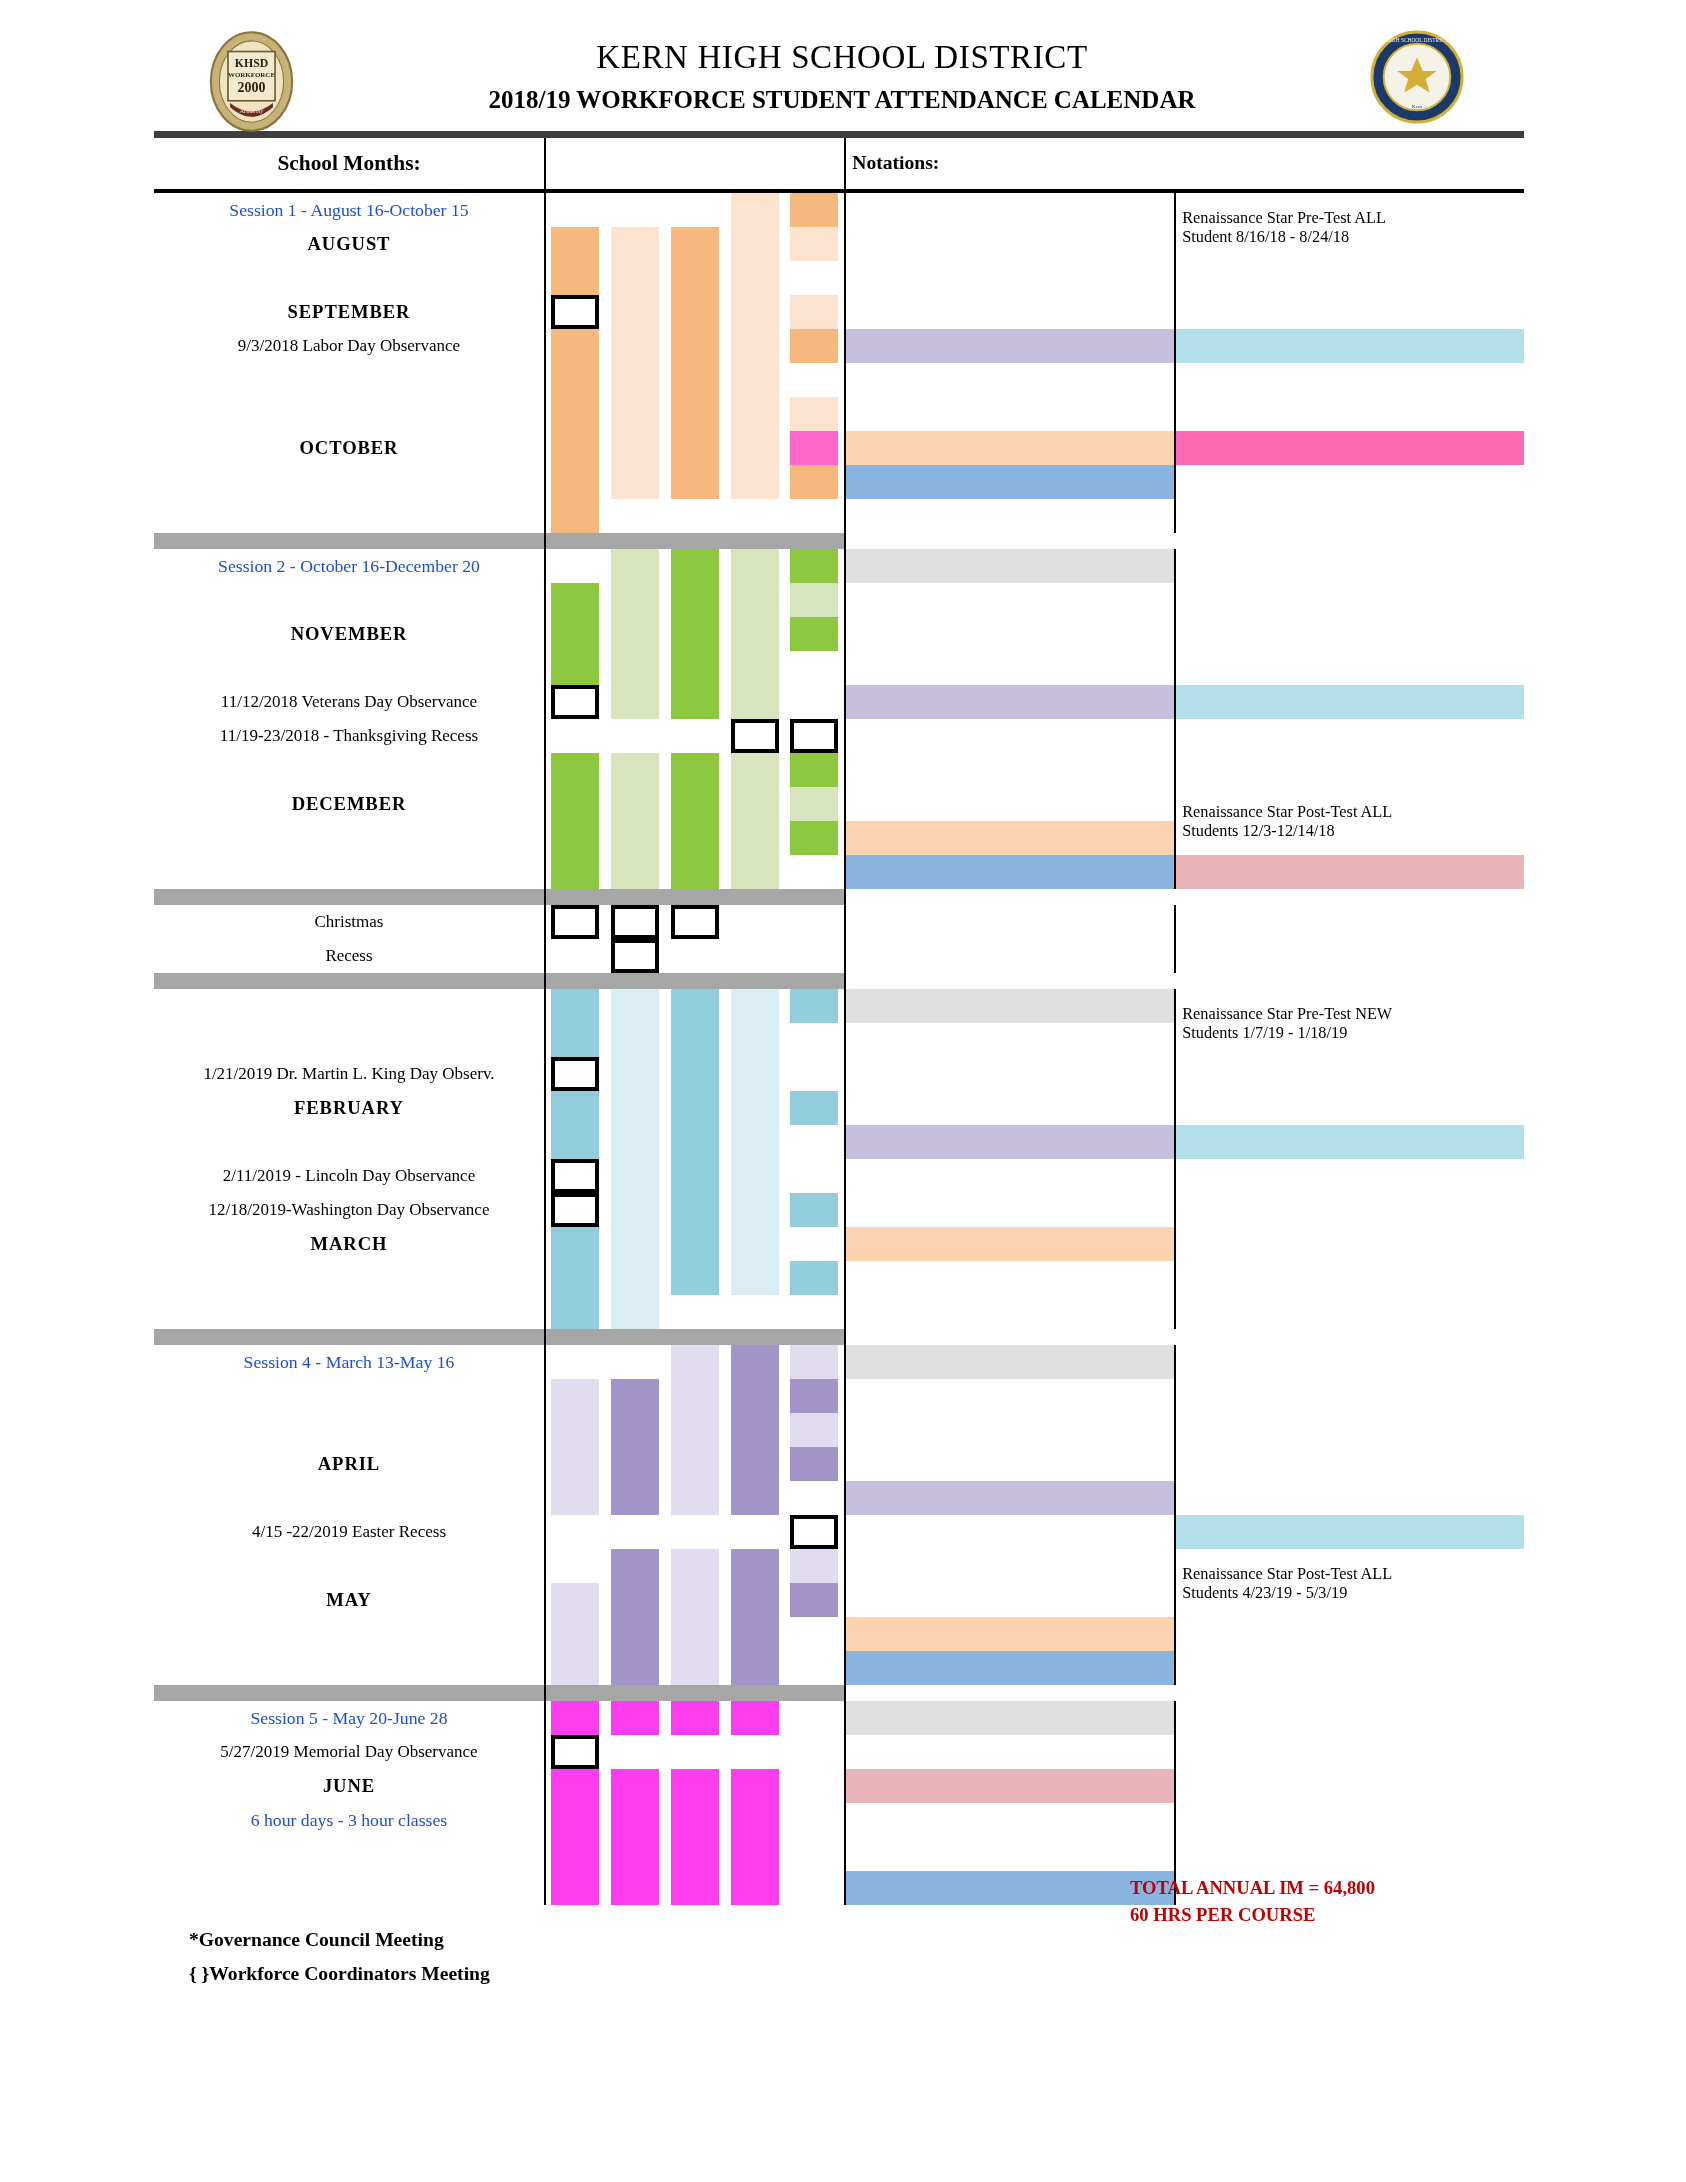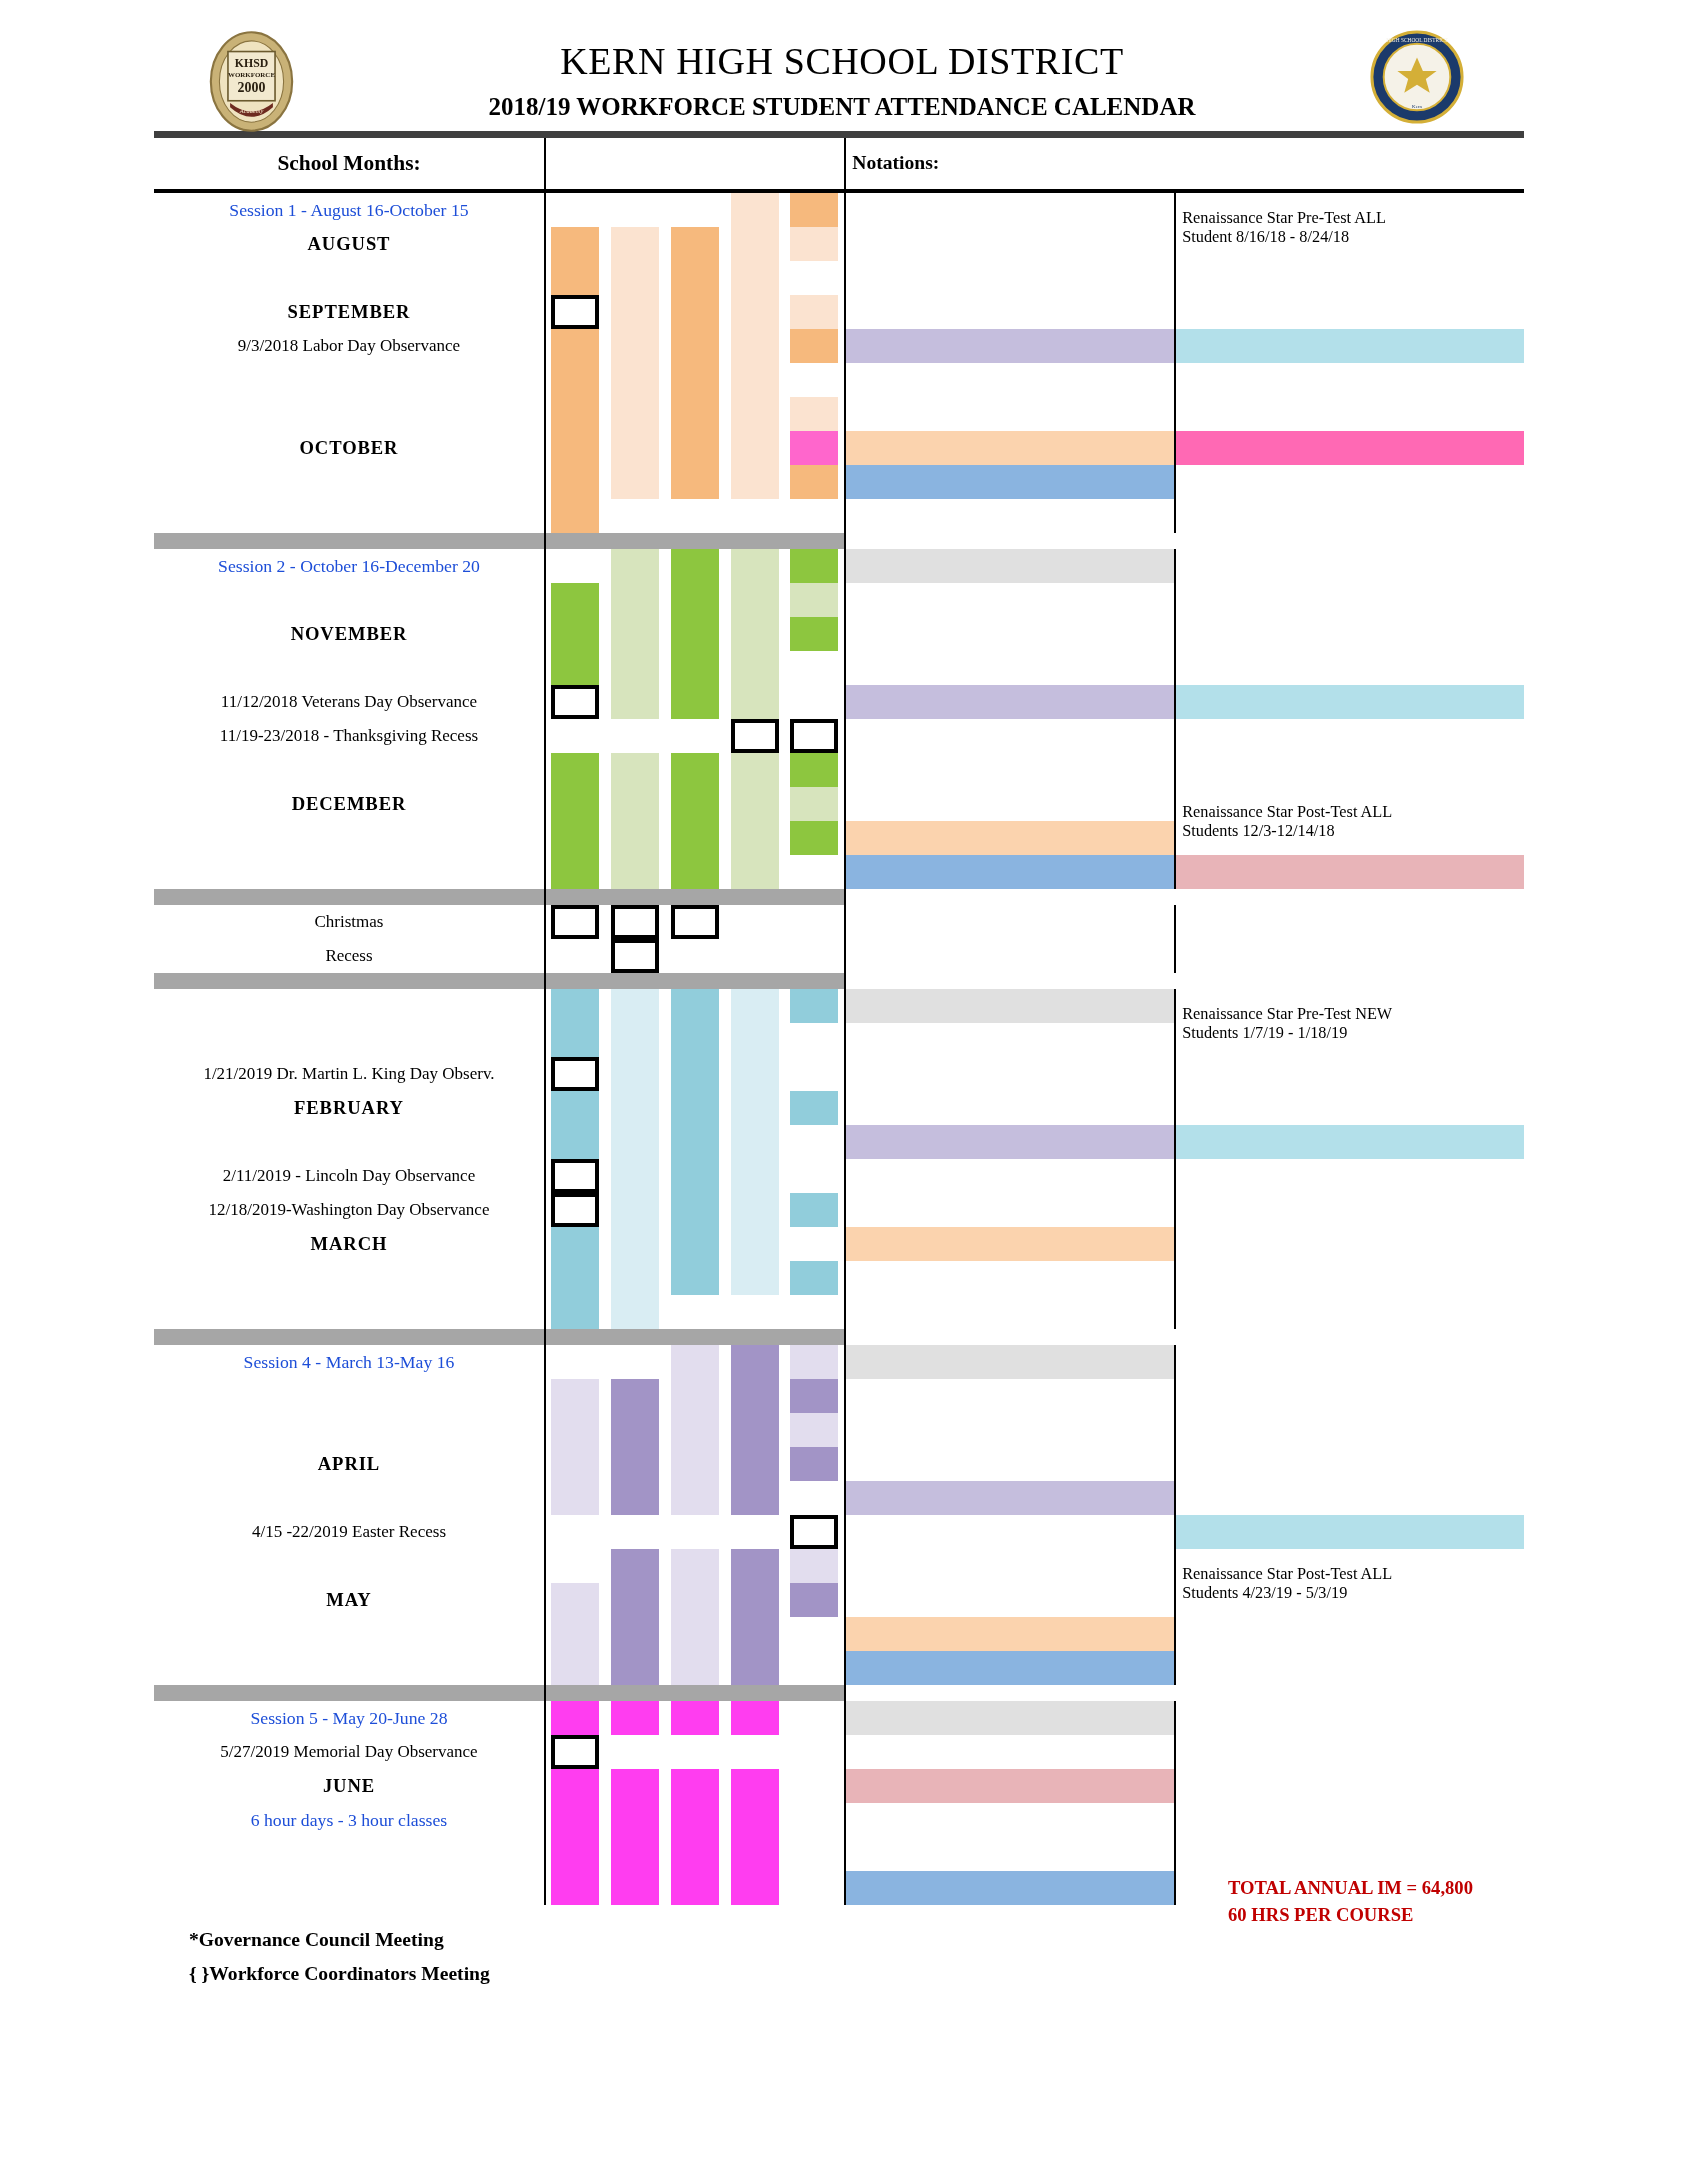--- a/index.html
+++ b/index.html
@@ -11,7 +11,7 @@
   .logo-left{position:absolute;left:186px;top:28px;width:107px;height:107px;}
   .logo-right{position:absolute;left:1356px;top:28px;width:98px;height:98px;}
   .hdr-titles{position:absolute;left:308px;top:39px;width:1044px;text-align:center;}
-  .t1{font-size:38px;letter-spacing:0.6px;}
+  .t1{font-size:33px;letter-spacing:0.6px;}
   .t2{font-size:25px;font-weight:bold;margin-top:10.3px;}
 
   

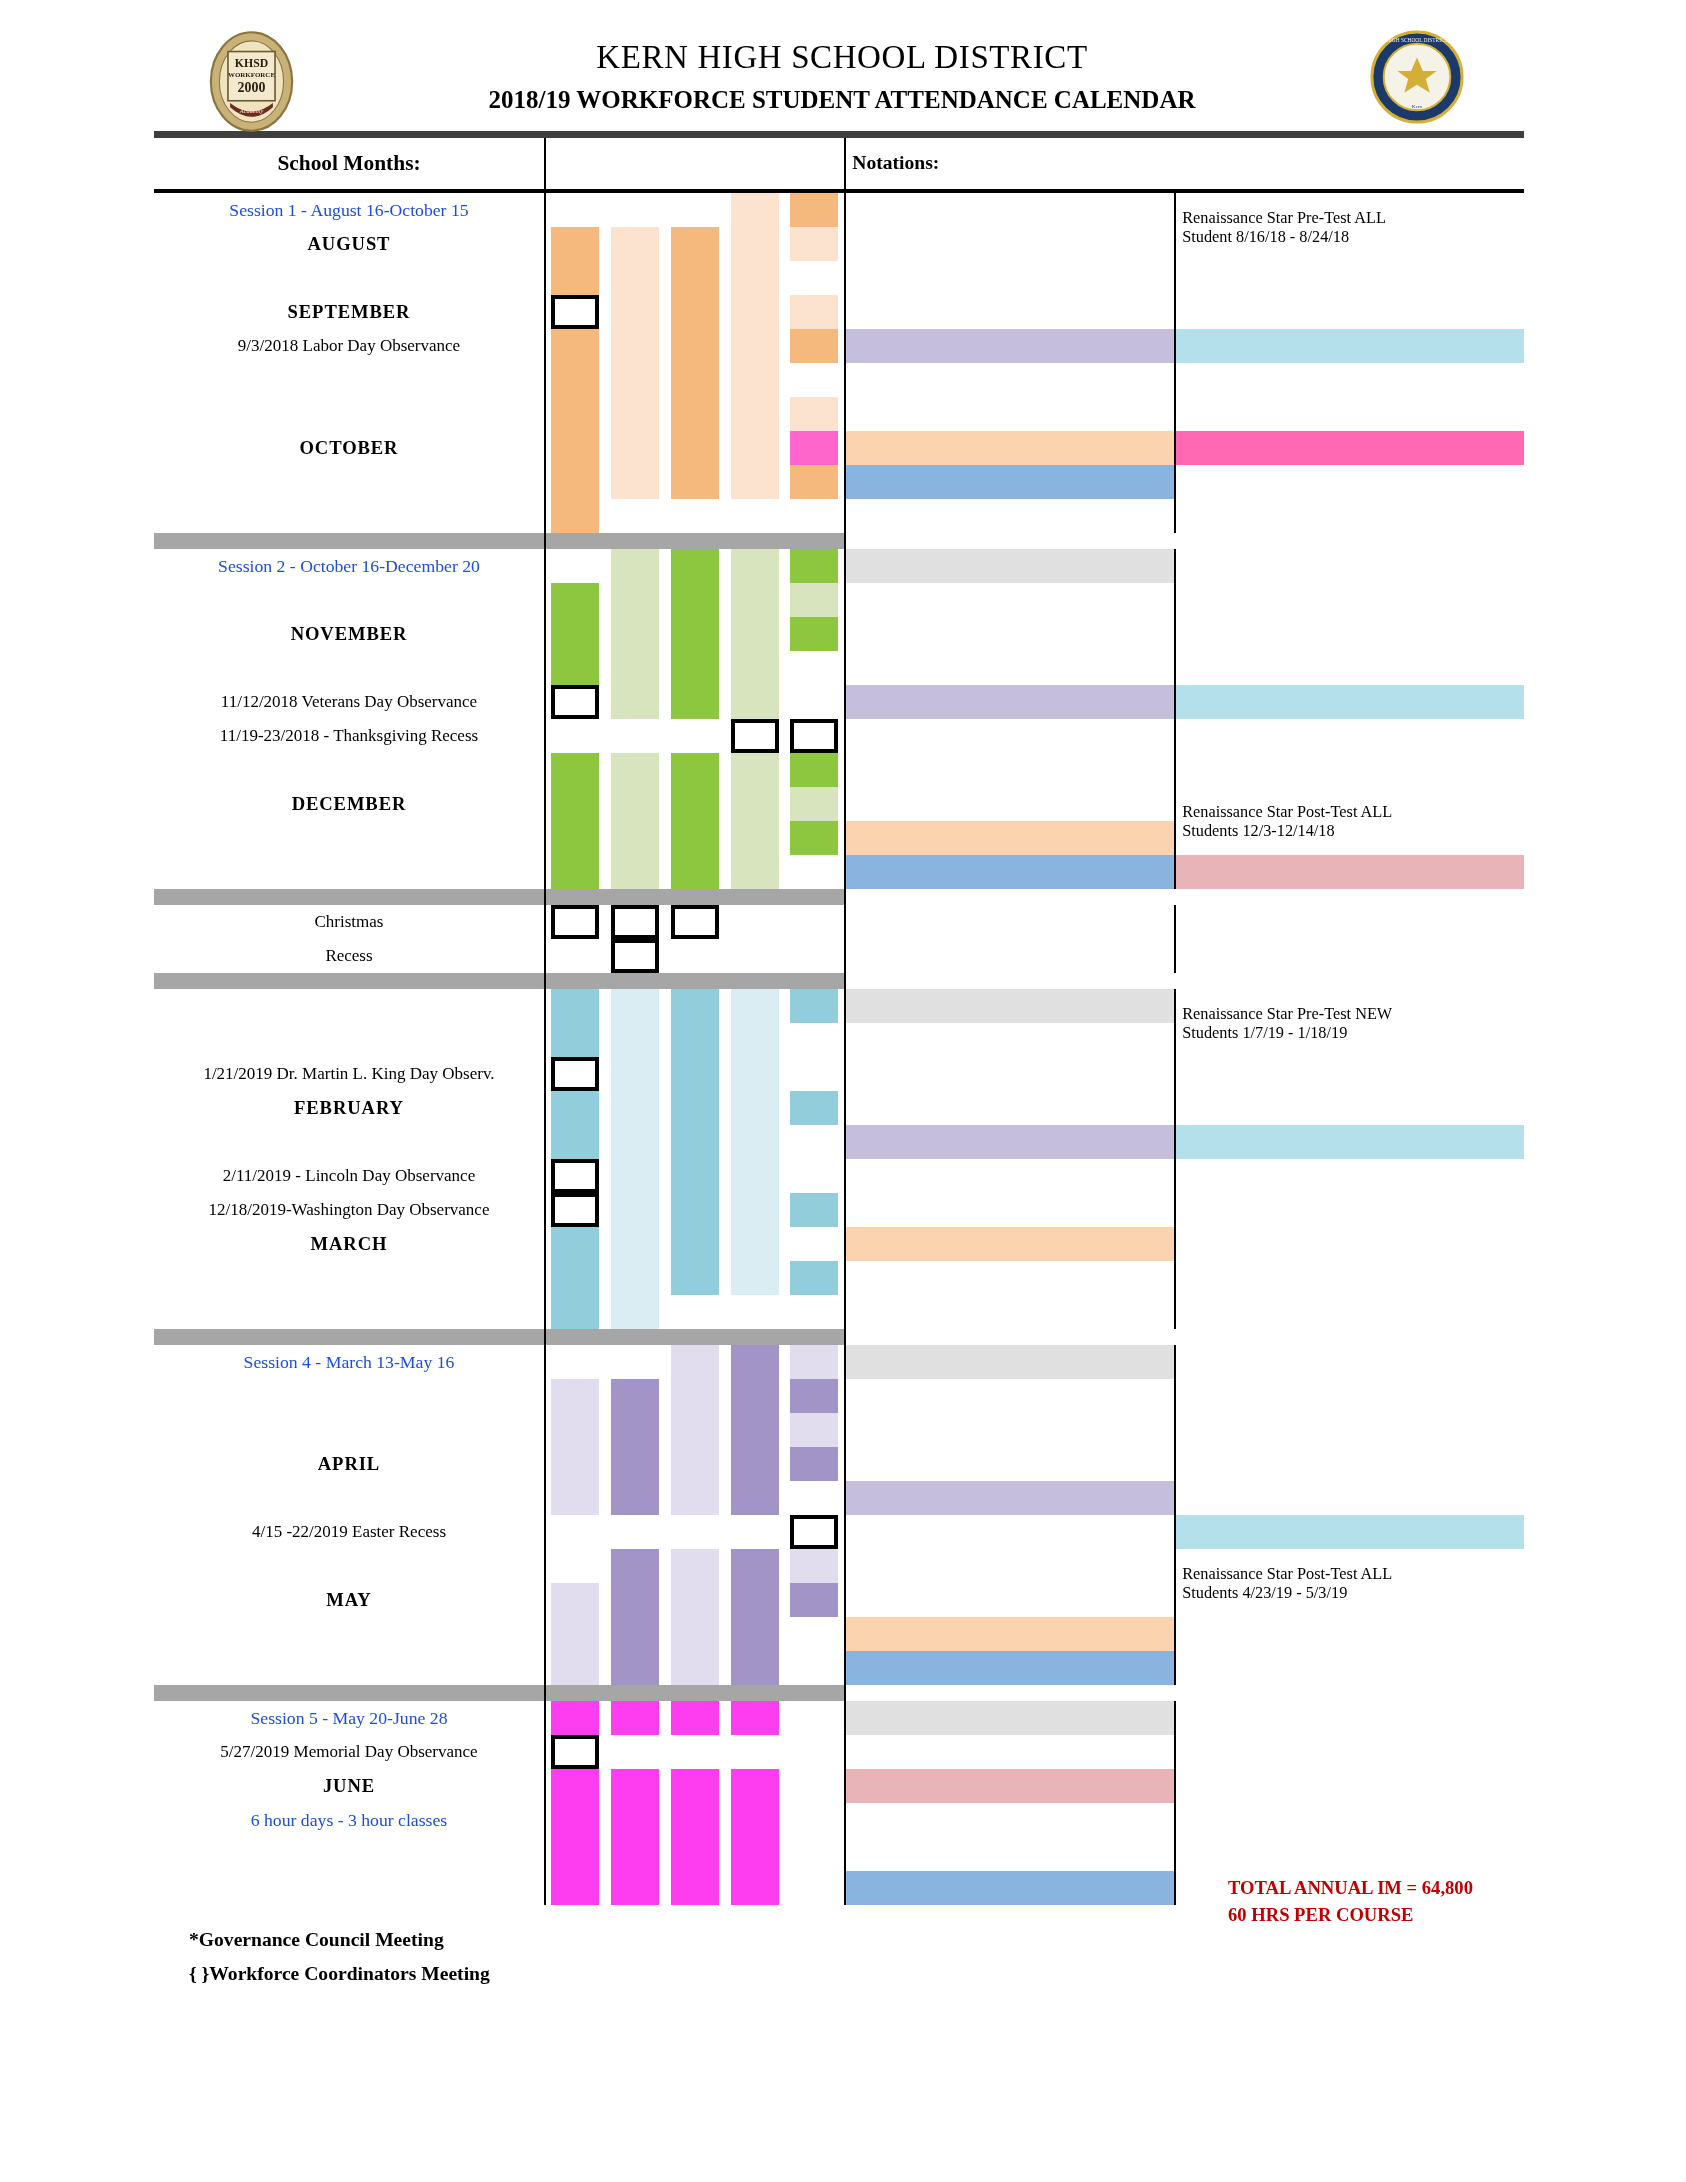--- a/index.html
+++ b/index.html
@@ -88,7 +88,7 @@
   
   .legend{margin-left:177px;margin-top:24px;}
   .legend div{font-size:19.6px;font-weight:bold;margin-bottom:12px;}
-  .foot-right{position:absolute;left:1216px;}
+  .foot-right{position:absolute;left:1118px;}
   .fr{font-size:18.6px;line-height:1.45;}
   .fr.red{color:#c00000;font-weight:bold;}
 </style>

